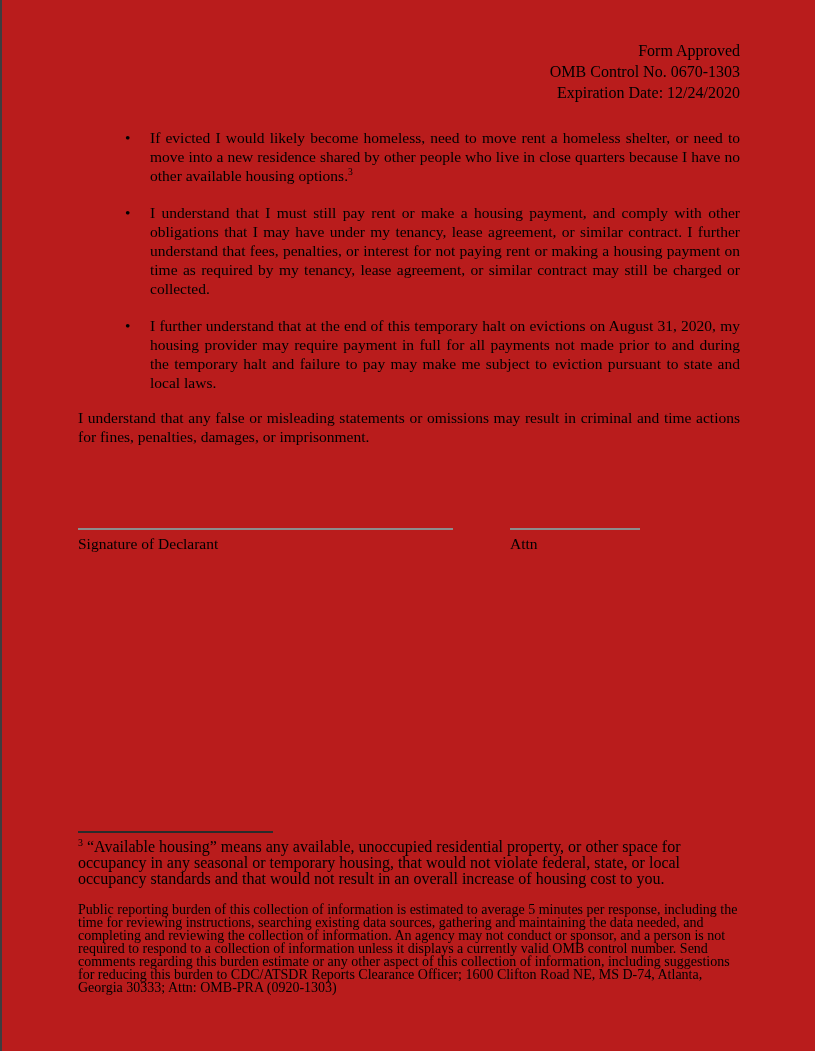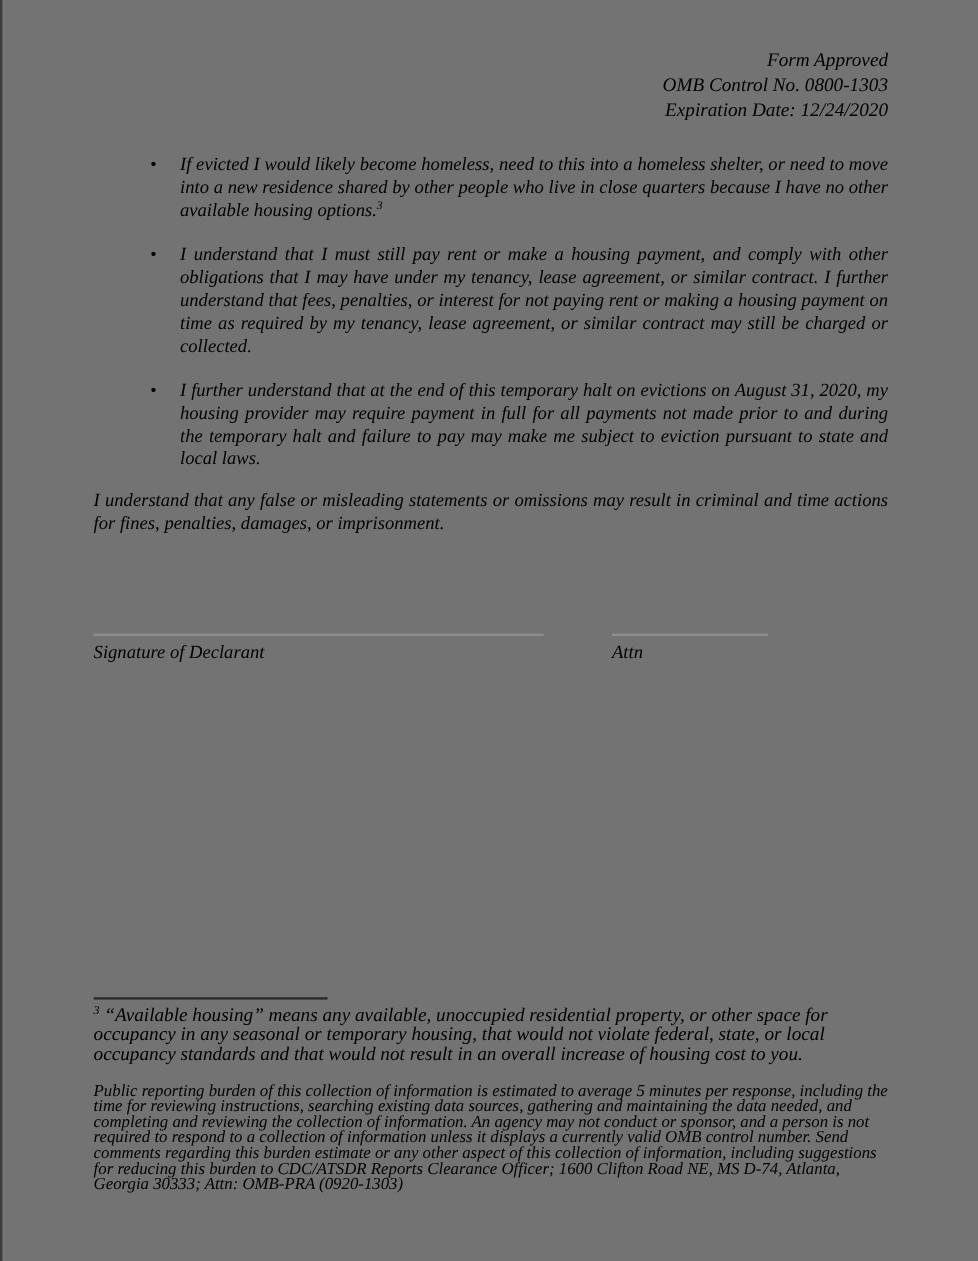--- a/index.html
+++ b/index.html
@@ -7,13 +7,12 @@
     position: relative;
     width: 815px;
     height: 1051px;
-    background: #737373;
+    background: #b91c1c;
     color: #000000;
     font-family: "Liberation Serif", "DejaVu Serif", serif;
     box-sizing: border-box;
     padding: 40px 75px 0 78px;
     overflow: hidden;
-    font-style: italic;
   }
   .left-edge {
     position: absolute;

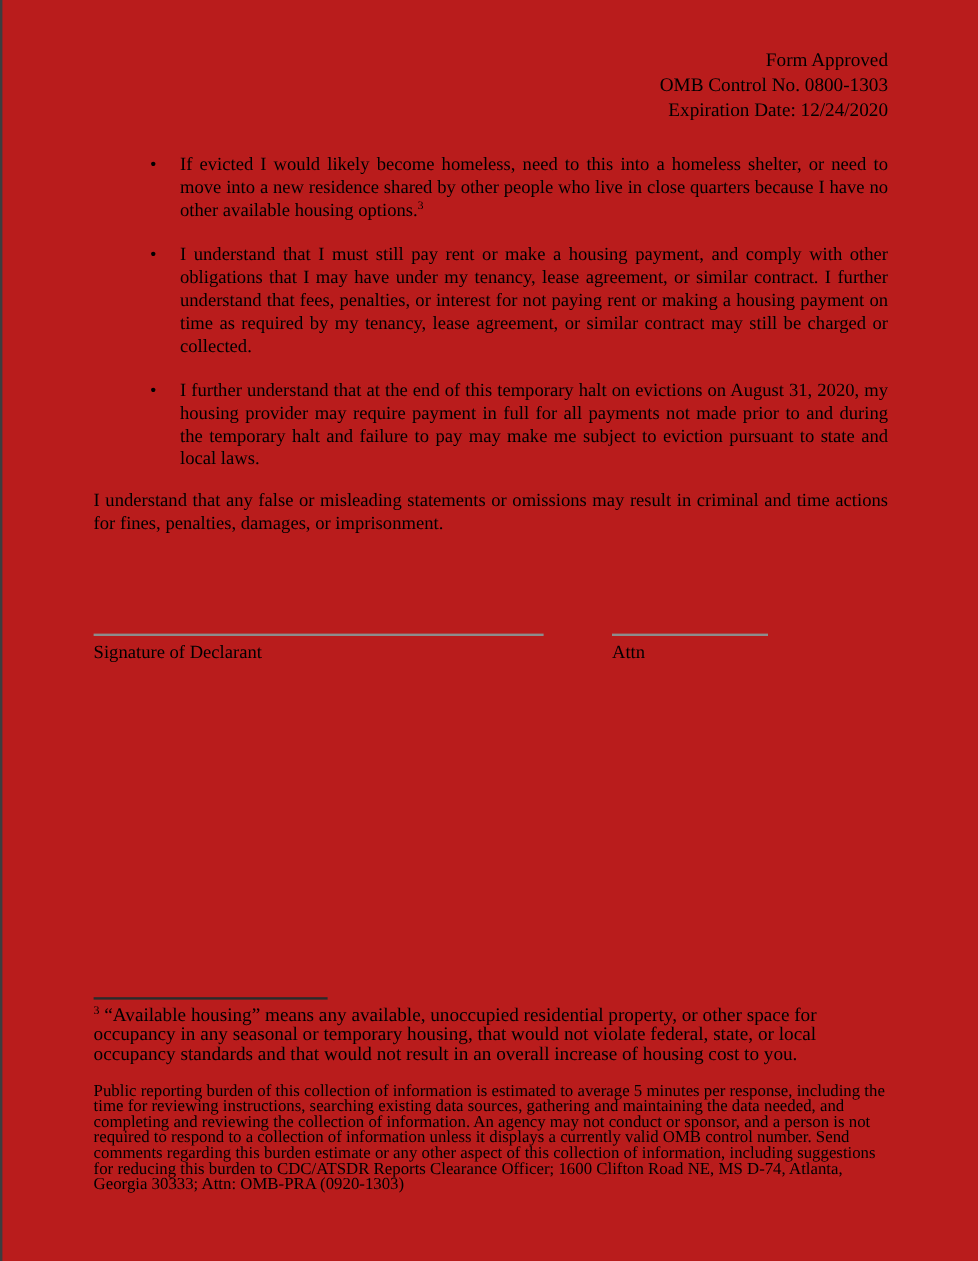--- a/index.html
+++ b/index.html
@@ -95,7 +95,7 @@
 
   <header class="form-header">
     <div>Form Approved</div>
-    <div>OMB Control No. 0800-1303</div>
+    <div>OMB Control No. 0670-1303</div>
     <div>Expiration Date: 12/24/2020</div>
   </header>
 

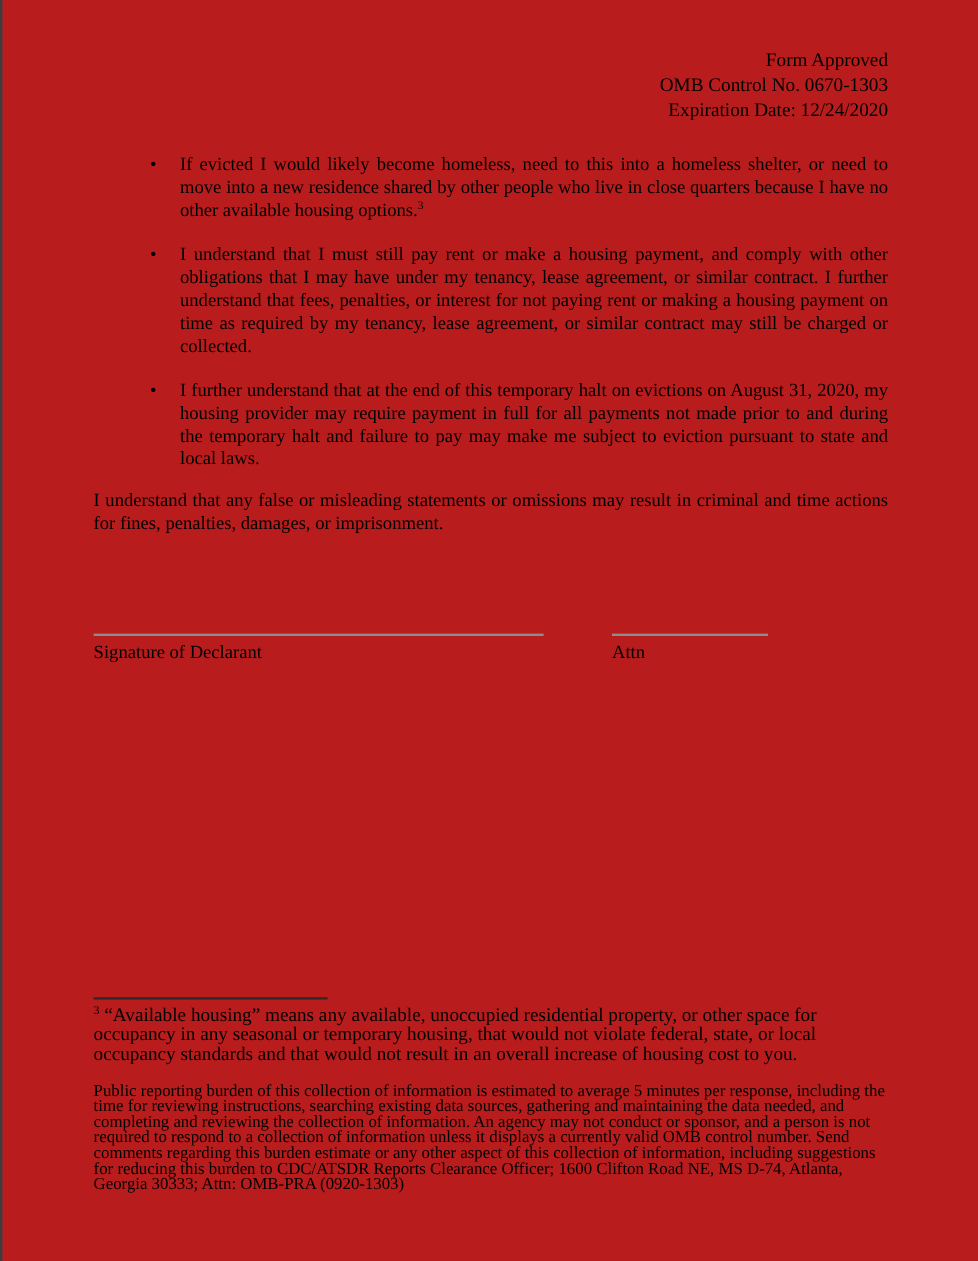--- a/index.html
+++ b/index.html
@@ -102,7 +102,7 @@
   <ul class="bullets">
     <li class="bullet">
       <span class="marker">•</span>
-      <span>If evicted I would likely become homeless, need to this into a homeless shelter, or need to move into a new residence shared by other people who live in close quarters because I have no other available housing options.</span><sup>3</sup>
+      <span>If evicted I would likely become homeless, need to move rent a homeless shelter, or need to move into a new residence shared by other people who live in close quarters because I have no other available housing options.</span><sup>3</sup>
     </li>
     <li class="bullet">
       <span class="marker">•</span>

